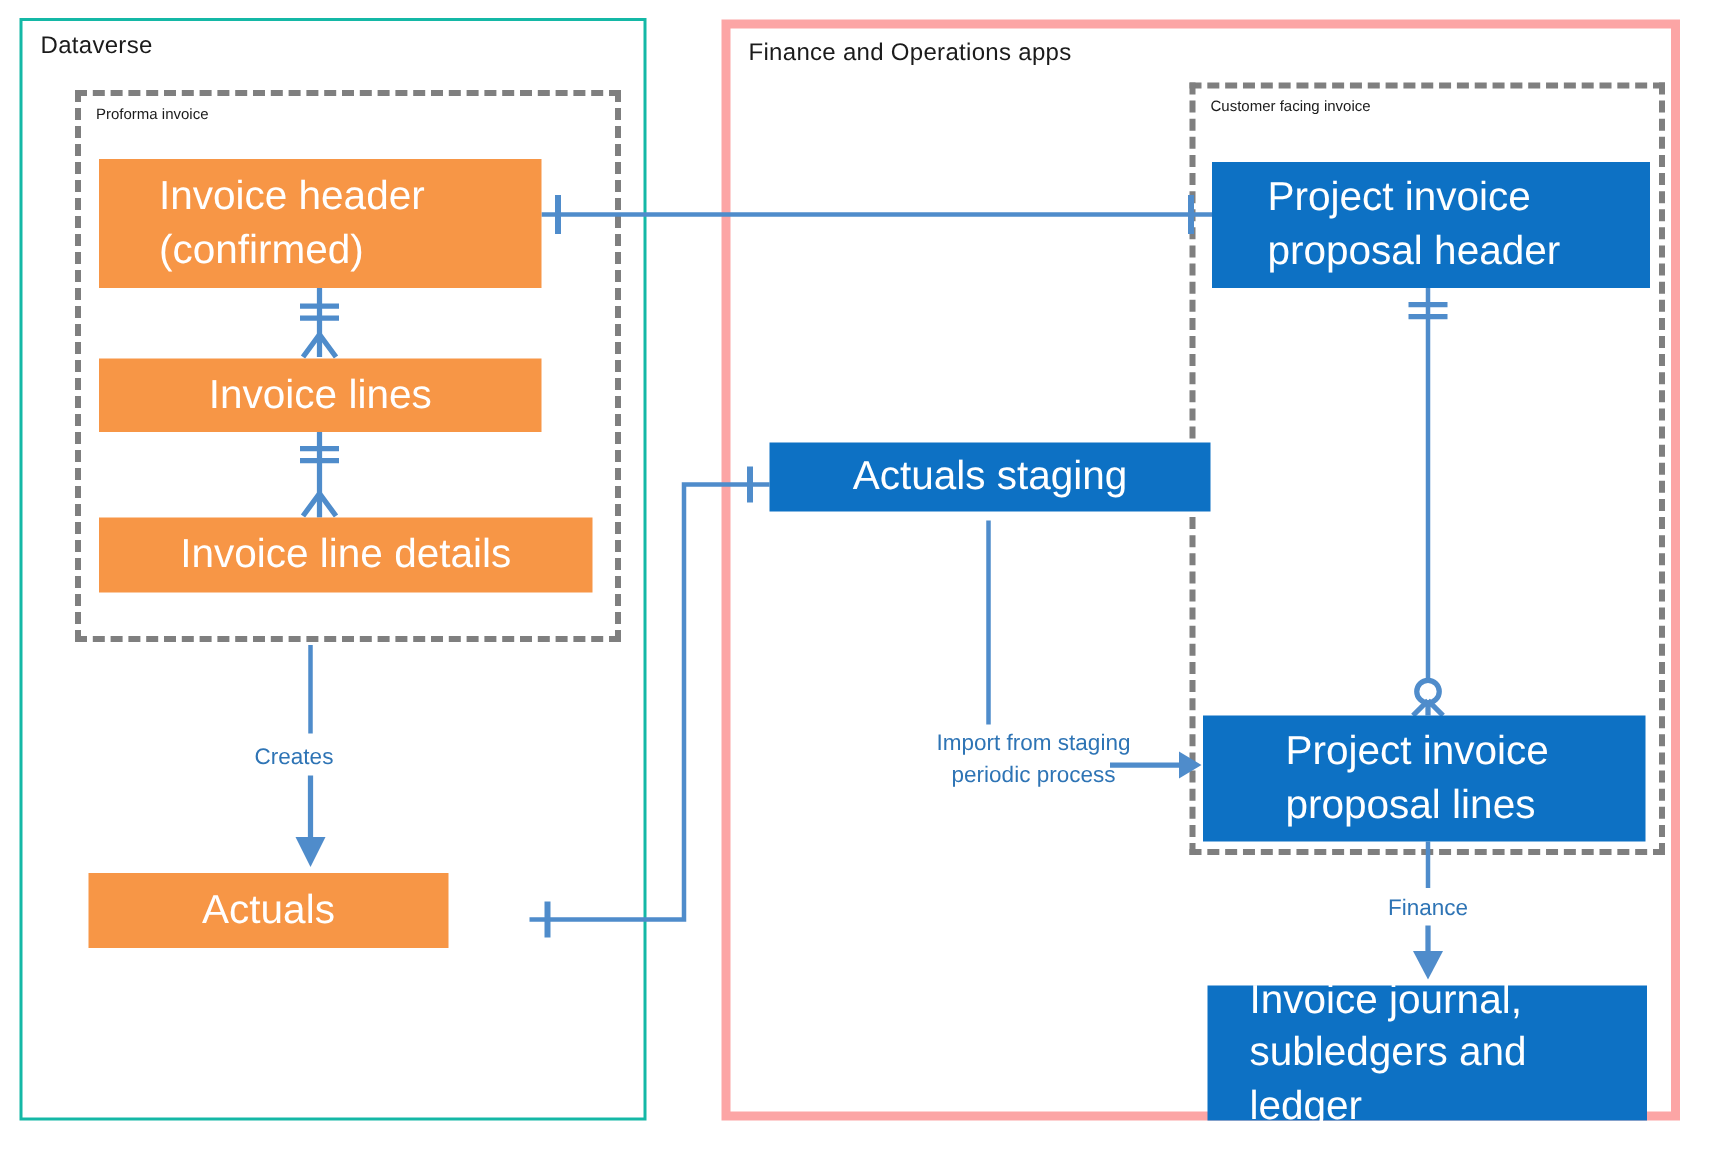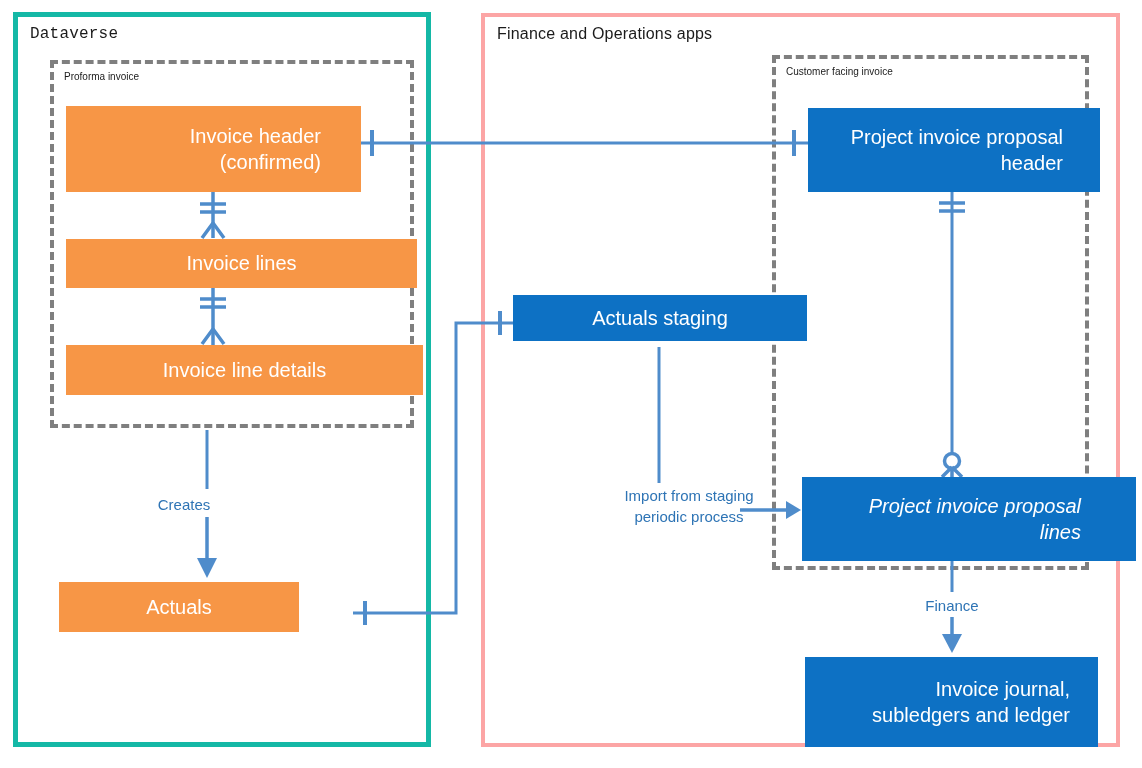--- a/index.html
+++ b/index.html
@@ -12,7 +12,7 @@
 
   
   .container { position: absolute; box-sizing: border-box; z-index: 1; background: transparent; }
-  .container.orange { border: 5px solid #14b8a6; font-family: Liberation Mono, monospace; }
+  .container.orange { border: 2px solid #14b8a6; }
   .container.blue   { border: 4px solid #fca5a5; }
   .container-label {
     position: absolute; left: 12px; top: 8px;

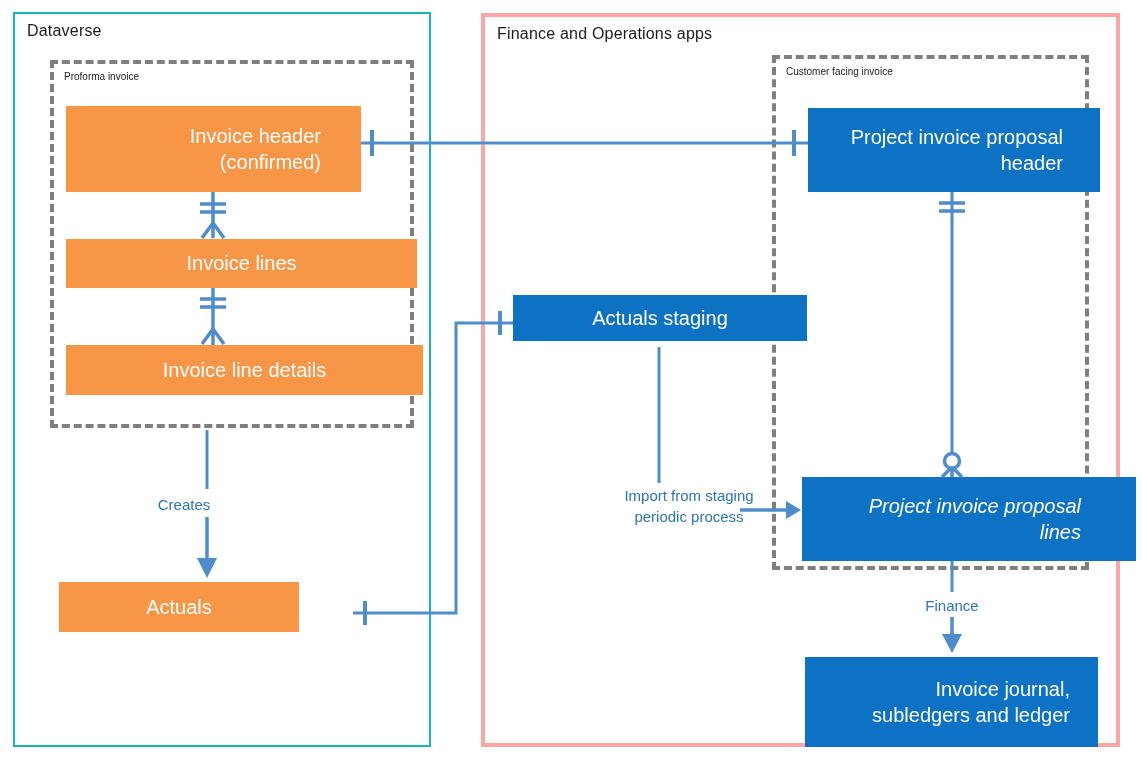--- a/index.html
+++ b/index.html
@@ -13,7 +13,7 @@
   
   .container { position: absolute; box-sizing: border-box; z-index: 1; background: transparent; }
   .container.orange { border: 2px solid #14b8a6; }
-  .container.blue   { border: 4px solid #fca5a5; }
+  .container.blue   { border: 6px solid #fca5a5; }
   .container-label {
     position: absolute; left: 12px; top: 8px;
     font-size: 16px; color: #1b1b1b; letter-spacing: 0.2px;

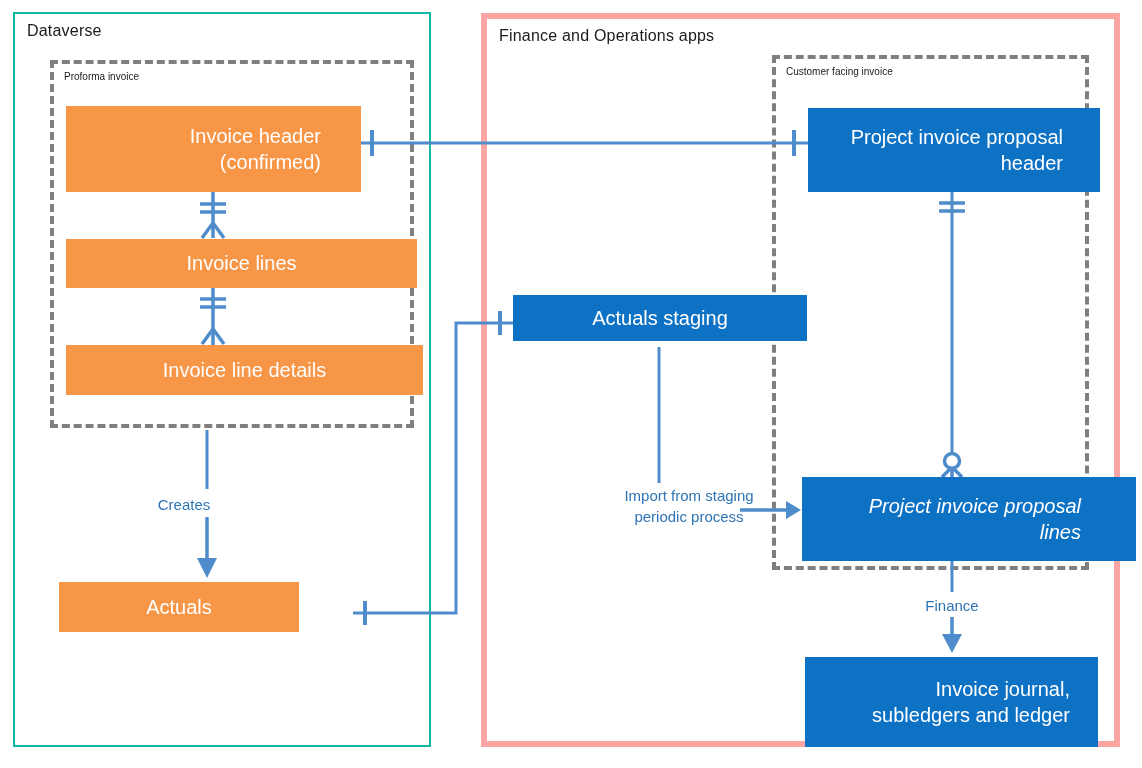--- a/index.html
+++ b/index.html
@@ -59,7 +59,7 @@
   <div class="group-label">Proforma invoice</div>
 </div>
 
-<div class="group" style="left:772px; top:55px; width:317px; height:515px;text-align:center;">
+<div class="group" style="left:793px; top:55px; width:317px; height:515px;text-align:center;">
   <div class="group-label">Customer facing invoice</div>
 </div>
 

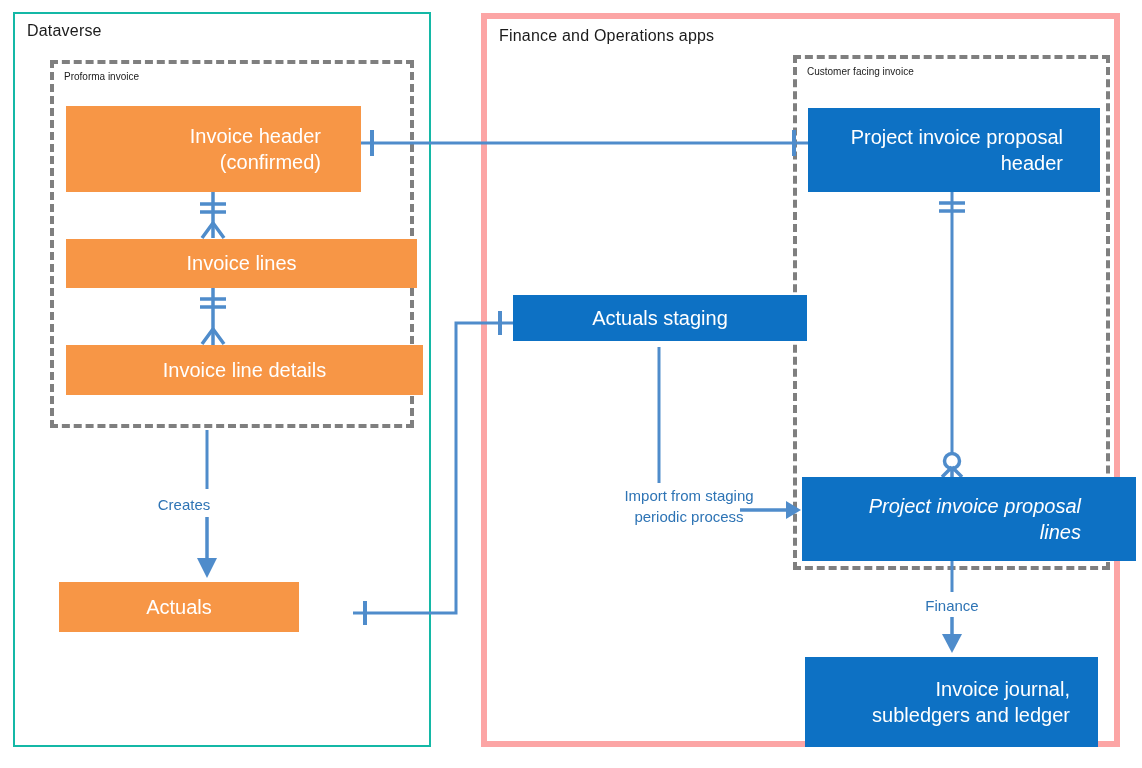--- a/index.html
+++ b/index.html
@@ -31,7 +31,7 @@
   
   .box { position: absolute; box-sizing: border-box; z-index: 4;
          display: flex; align-items: center; justify-content: center;
-         text-align: right; color: #ffffff; font-size: 20px; line-height: 1.32; }
+         text-align: left; color: #ffffff; font-size: 27px; line-height: 1.32; }
   .box.orange { background: #F79646; }
   .box.blue   { background: #0D71C4; }
 

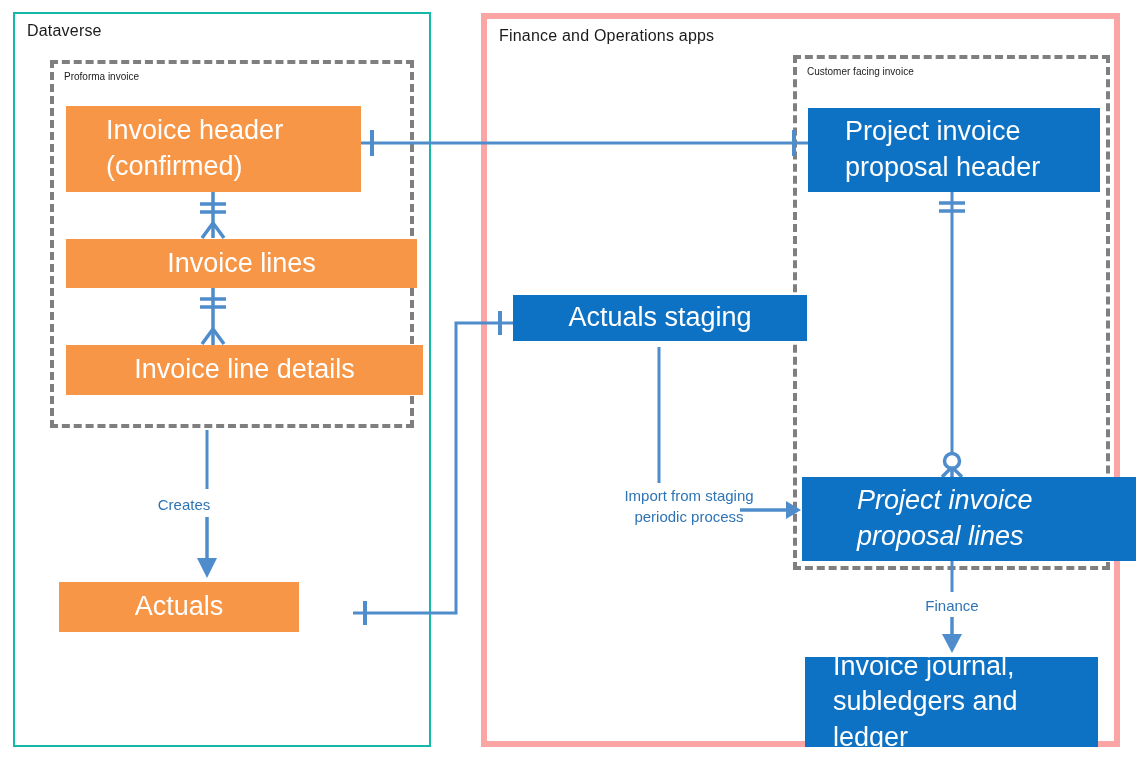--- a/index.html
+++ b/index.html
@@ -120,7 +120,7 @@
   <span>Invoice header (confirmed)</span>
 </div>
 
-<div class="box orange" style="left:66px; top:239px; width:351px; height:49px;">
+<div class="box orange" style="left:66px; top:239px; width:295px; height:49px;">
   <span>Invoice lines</span>
 </div>
 

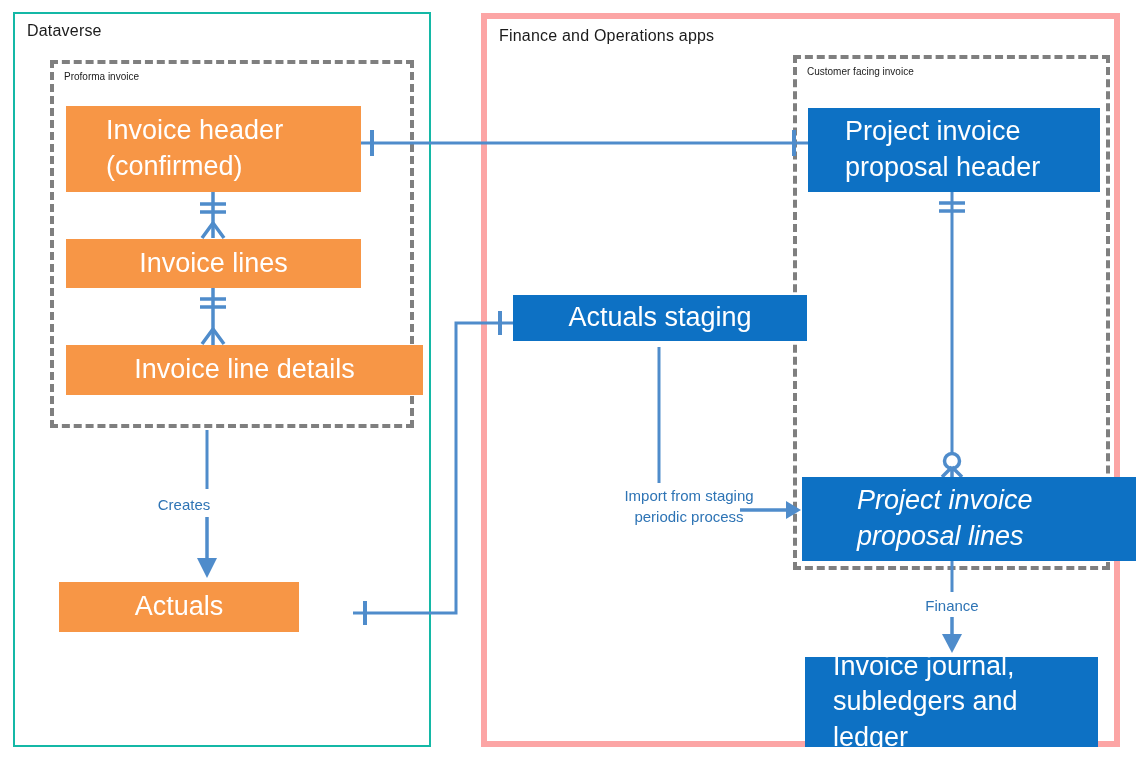--- a/index.html
+++ b/index.html
@@ -124,7 +124,7 @@
   <span>Invoice lines</span>
 </div>
 
-<div class="box orange" style="left:66px; top:345px; width:357px; height:50px;">
+<div class="box orange" style="left:66px; top:345px; width:329px; height:50px;">
   <span>Invoice line details</span>
 </div>
 

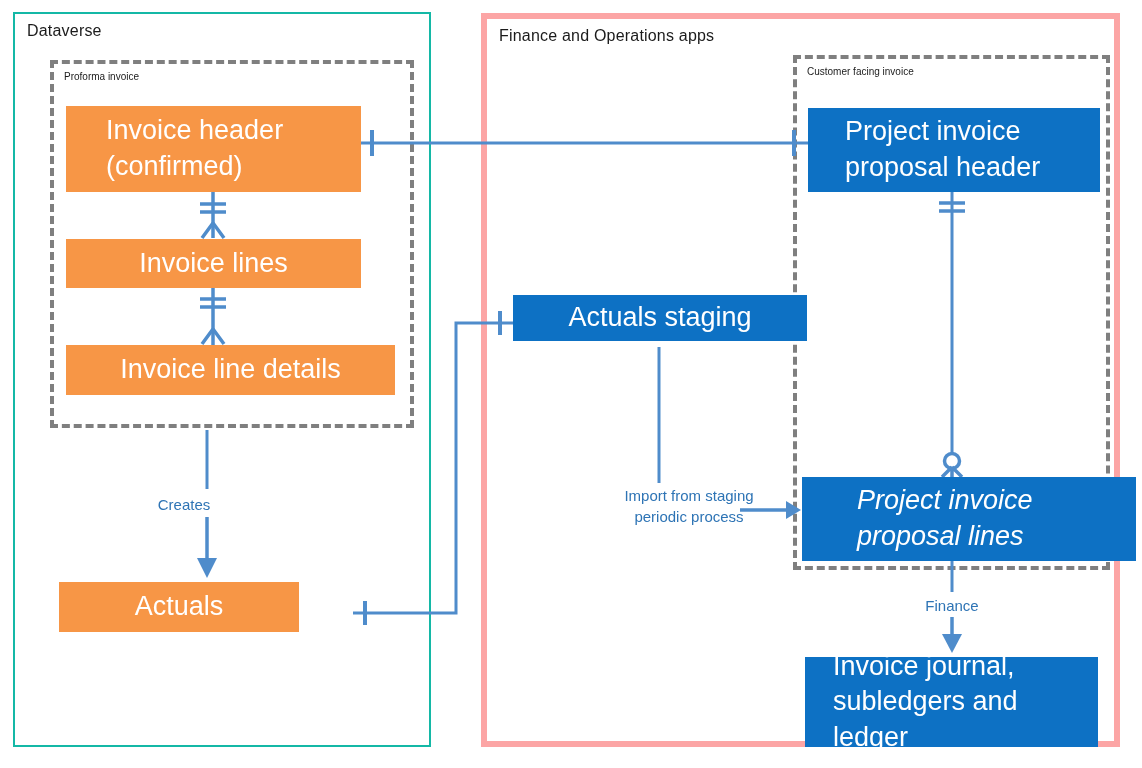--- a/index.html
+++ b/index.html
@@ -148,7 +148,7 @@
   <span>Invoice journal, subledgers and ledger</span>
 </div>
 
-<div class="note" style="left:150px; top:494px; width:68px;">Creates</div>
+<div class="note" style="left:162px; top:494px; width:68px;">Creates</div>
 
 <div class="note" style="left:604px; top:485px; width:170px;">Import from staging periodic process</div>
 

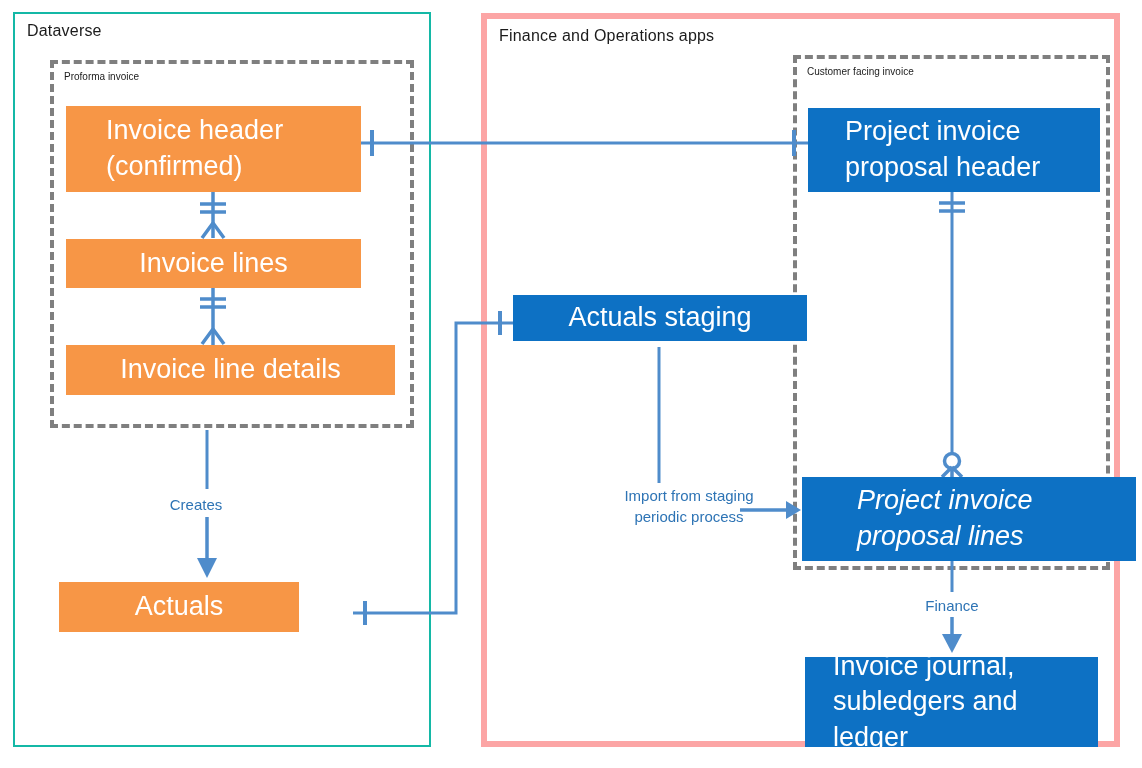--- a/index.html
+++ b/index.html
@@ -140,7 +140,7 @@
   <span>Actuals staging</span>
 </div>
 
-<div class="box blue" style="left:802px; top:477px; width:334px; height:84px; padding:0 55px;font-style:italic;">
+<div class="box blue" style="left:802px; top:477px; width:295px; height:84px; padding:0 55px;">
   <span>Project invoice proposal lines</span>
 </div>
 

